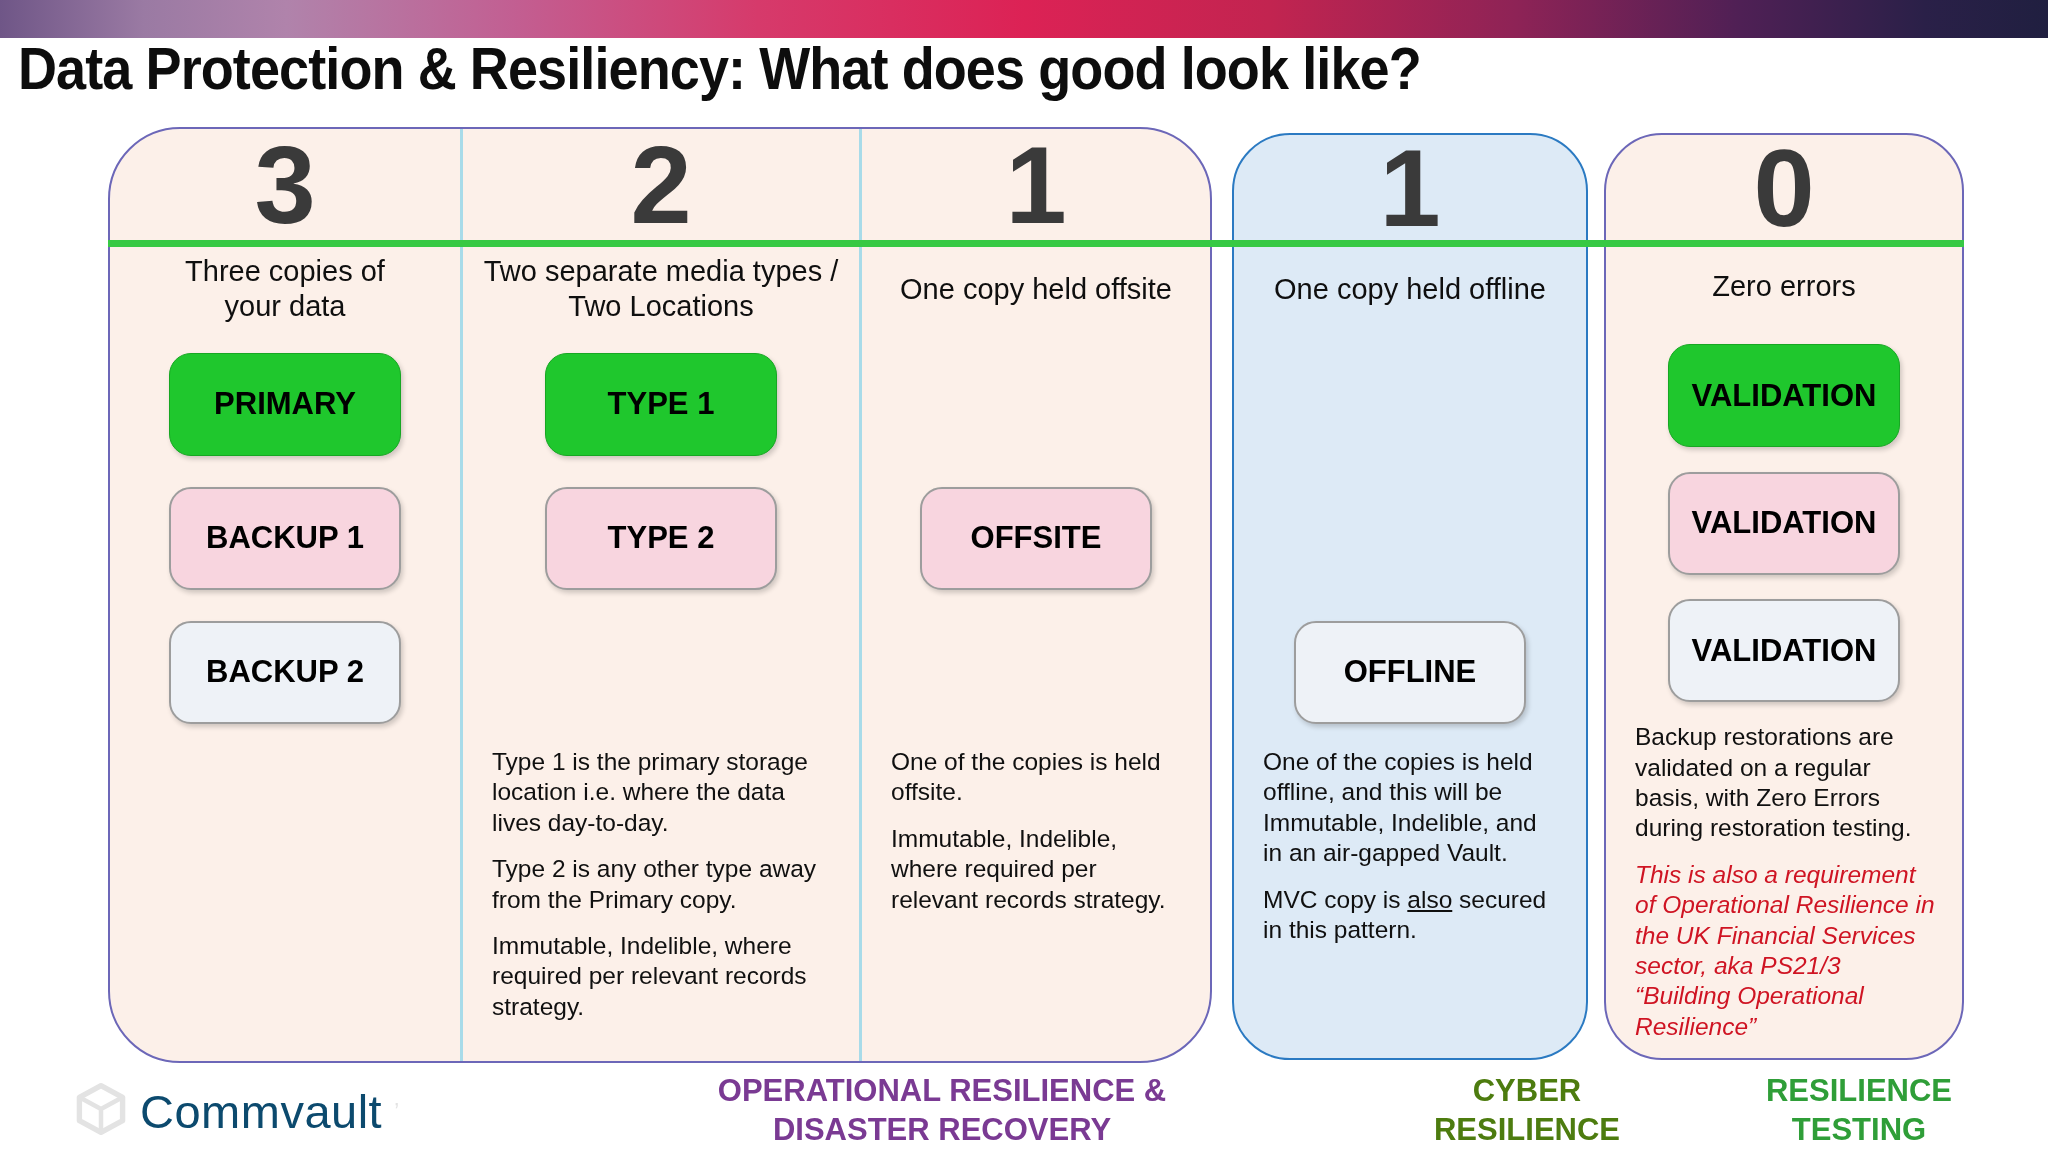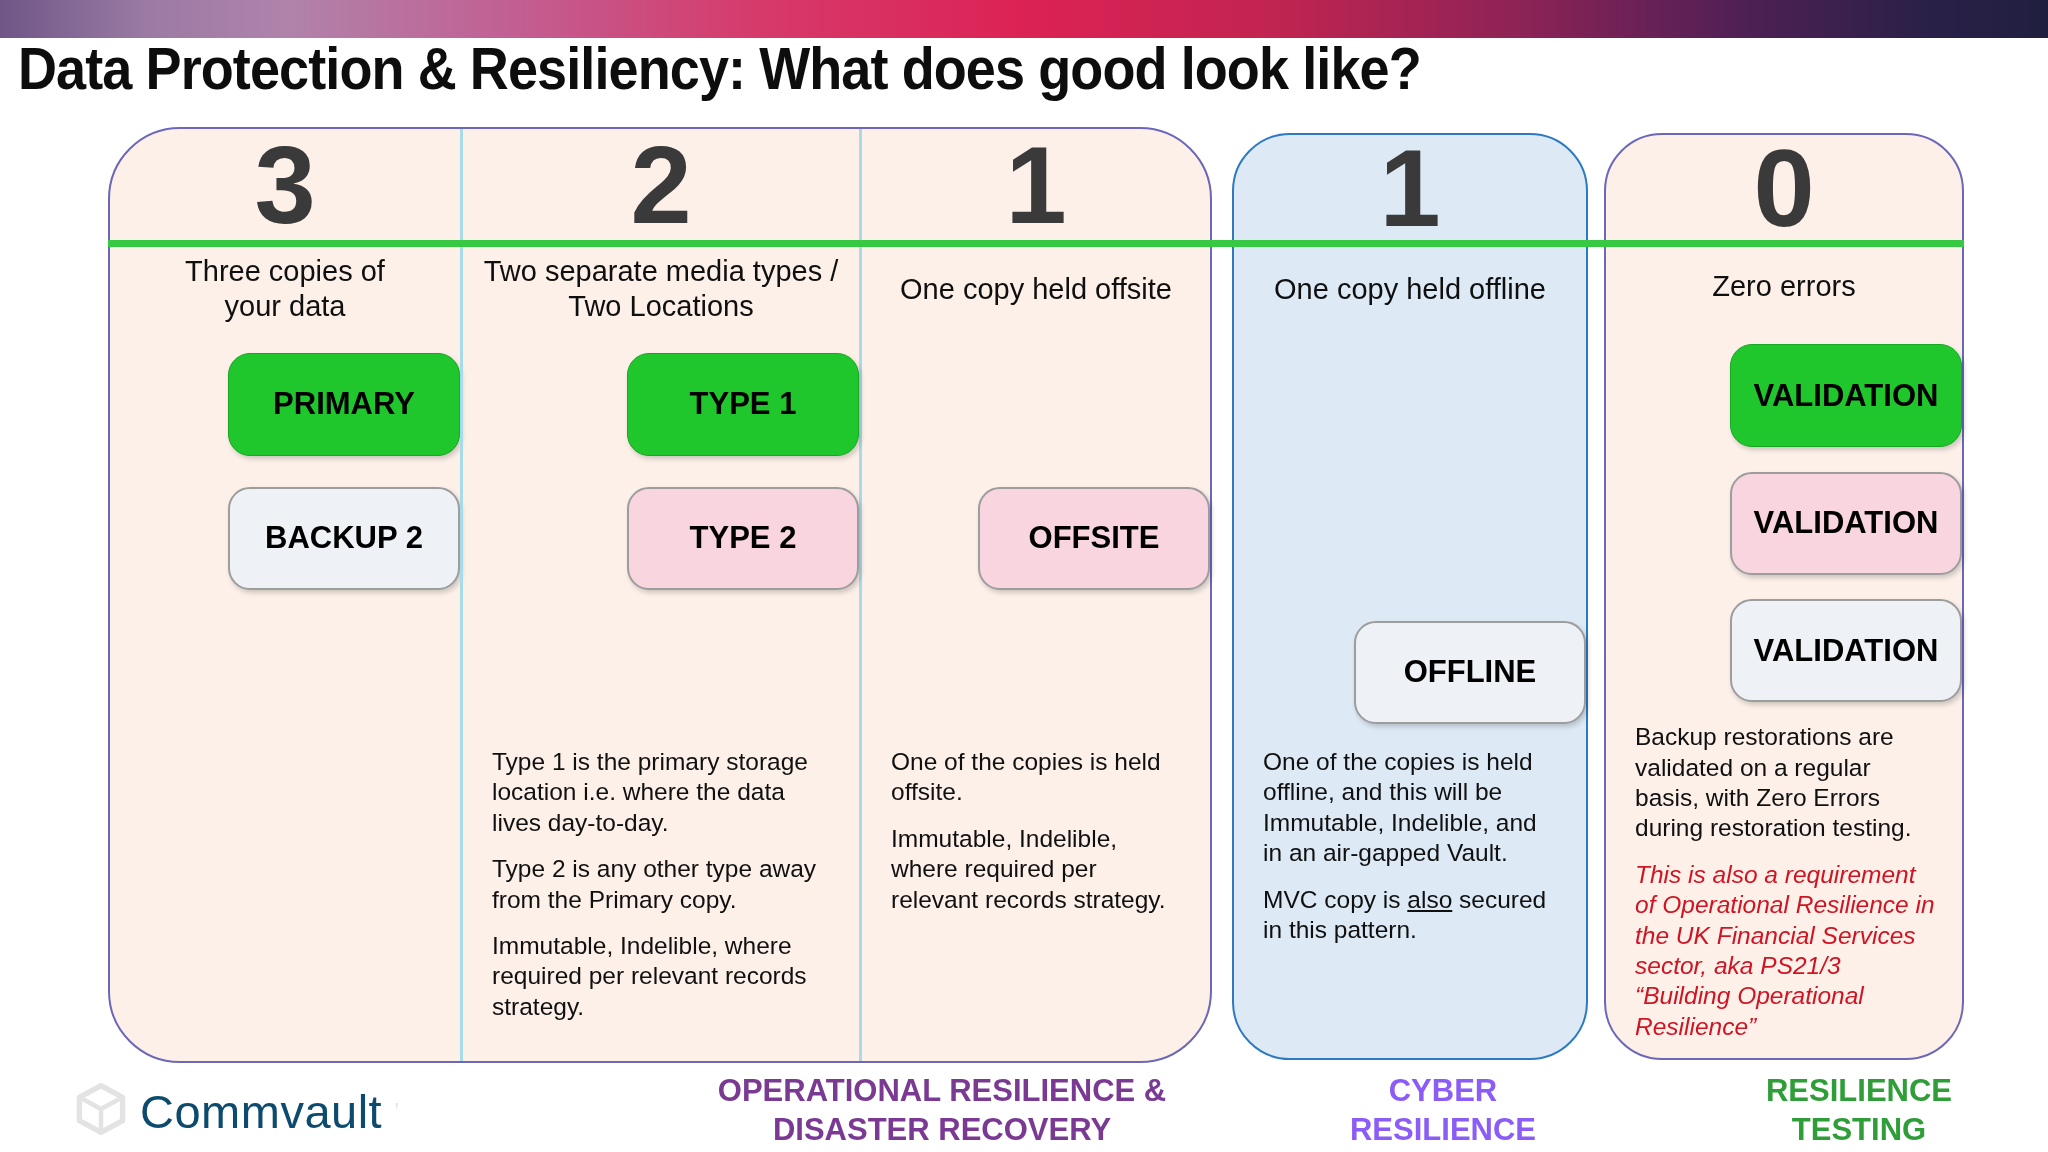--- a/index.html
+++ b/index.html
@@ -43,7 +43,7 @@
   .col1 .subtitle-text{max-width:240px;}
   .col2 .subtitle-text{max-width:392px;}
 
-  .slot{height:134px;display:flex;align-items:center;justify-content:flex-end;width:100%;}
+  .slot{height:134px;display:flex;align-items:center;justify-content:center;width:100%;}
   .box{width:232px;height:103px;border-radius:22px;display:flex;align-items:center;
        justify-content:center;font-size:31px;font-weight:bold;color:#000;
        box-shadow:2px 3px 5px rgba(0,0,0,.18);box-sizing:border-box;text-align:center;}

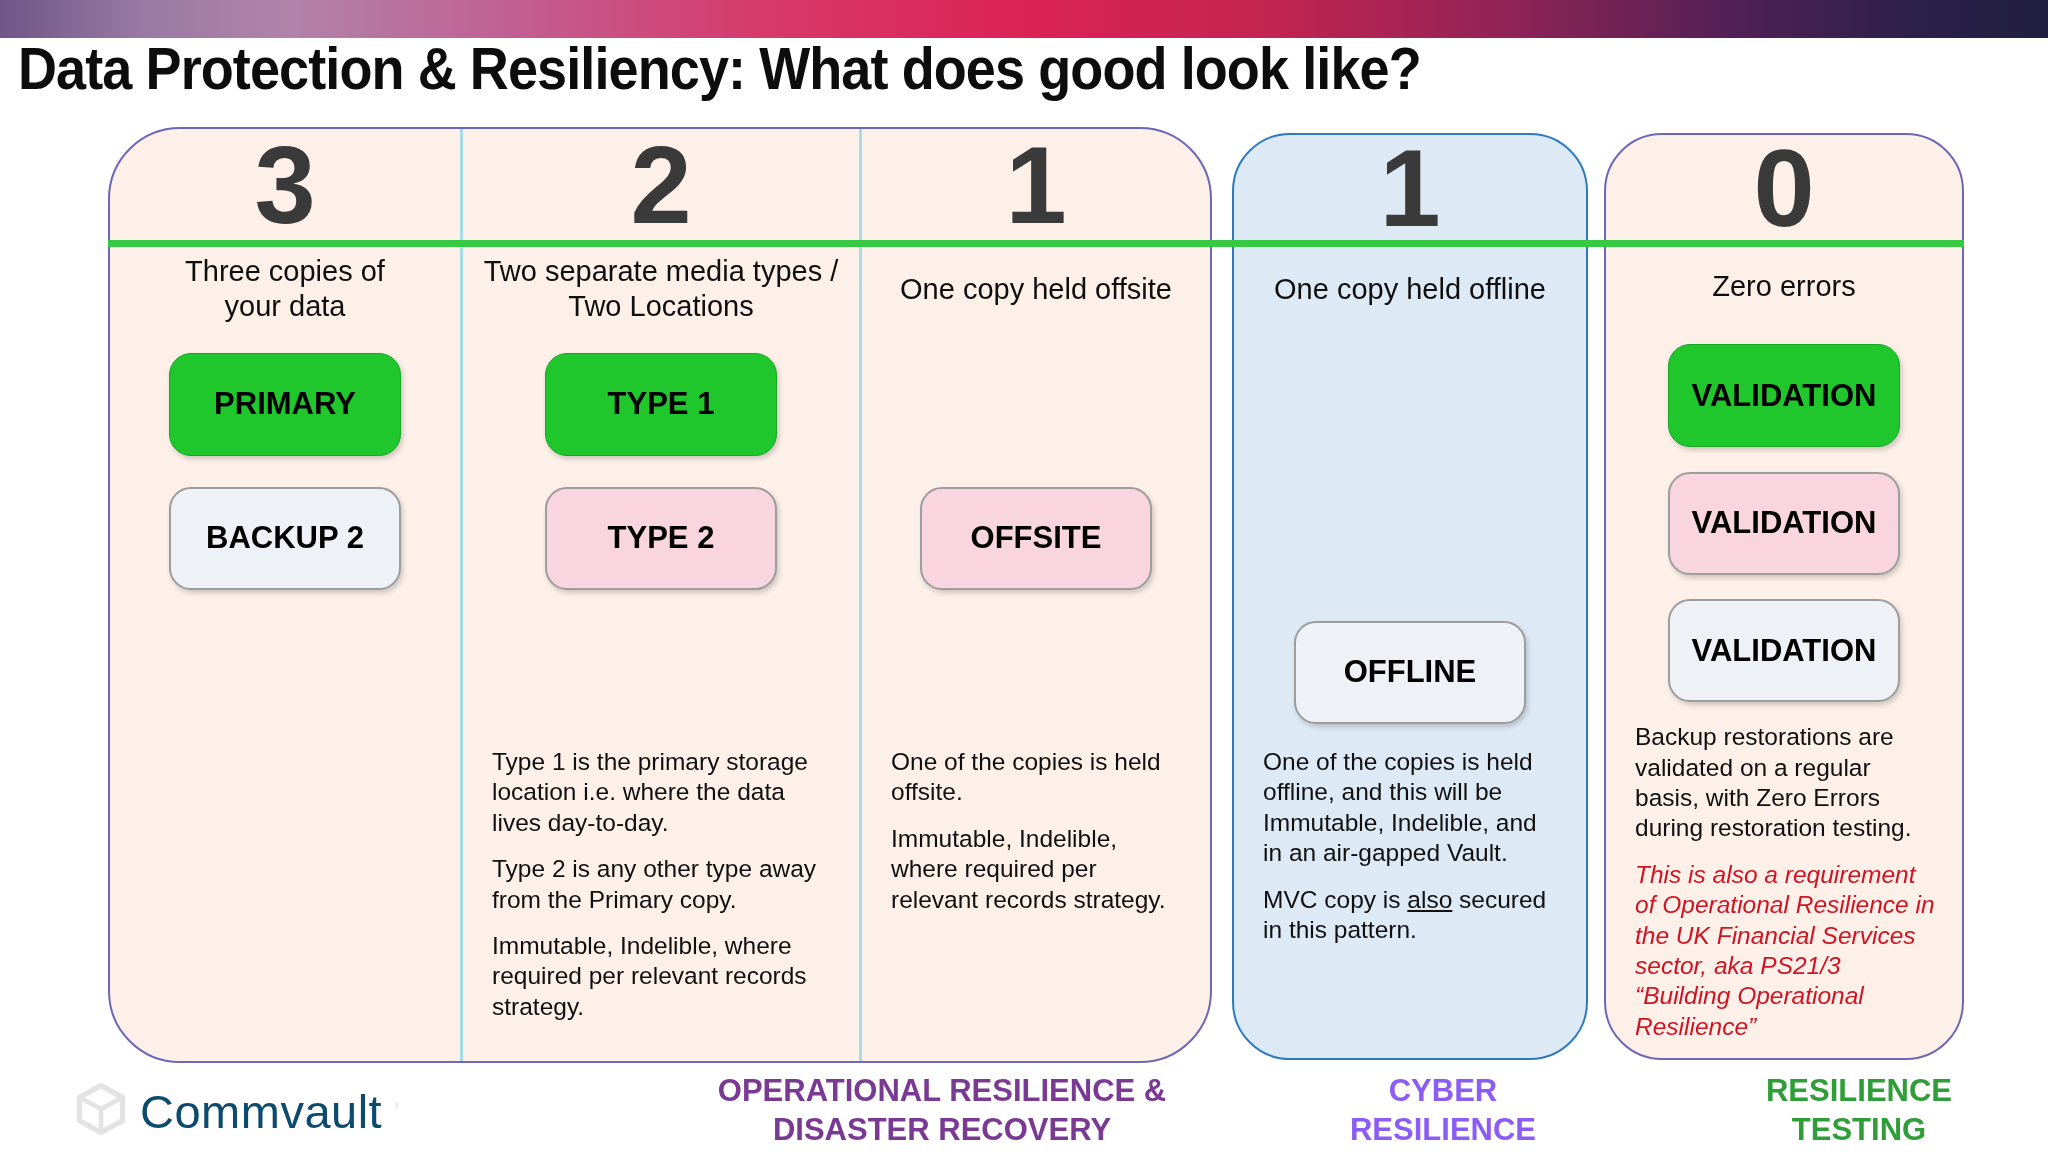--- a/index.html
+++ b/index.html
@@ -91,6 +91,9 @@
       </div>
       <div class="slot">
         <div class="box box-green">PRIMARY</div>
+      </div>
+      <div class="slot">
+        <div class="box box-pink">BACKUP 1</div>
       </div>
       <div class="slot">
         <div class="box box-light">BACKUP 2</div>

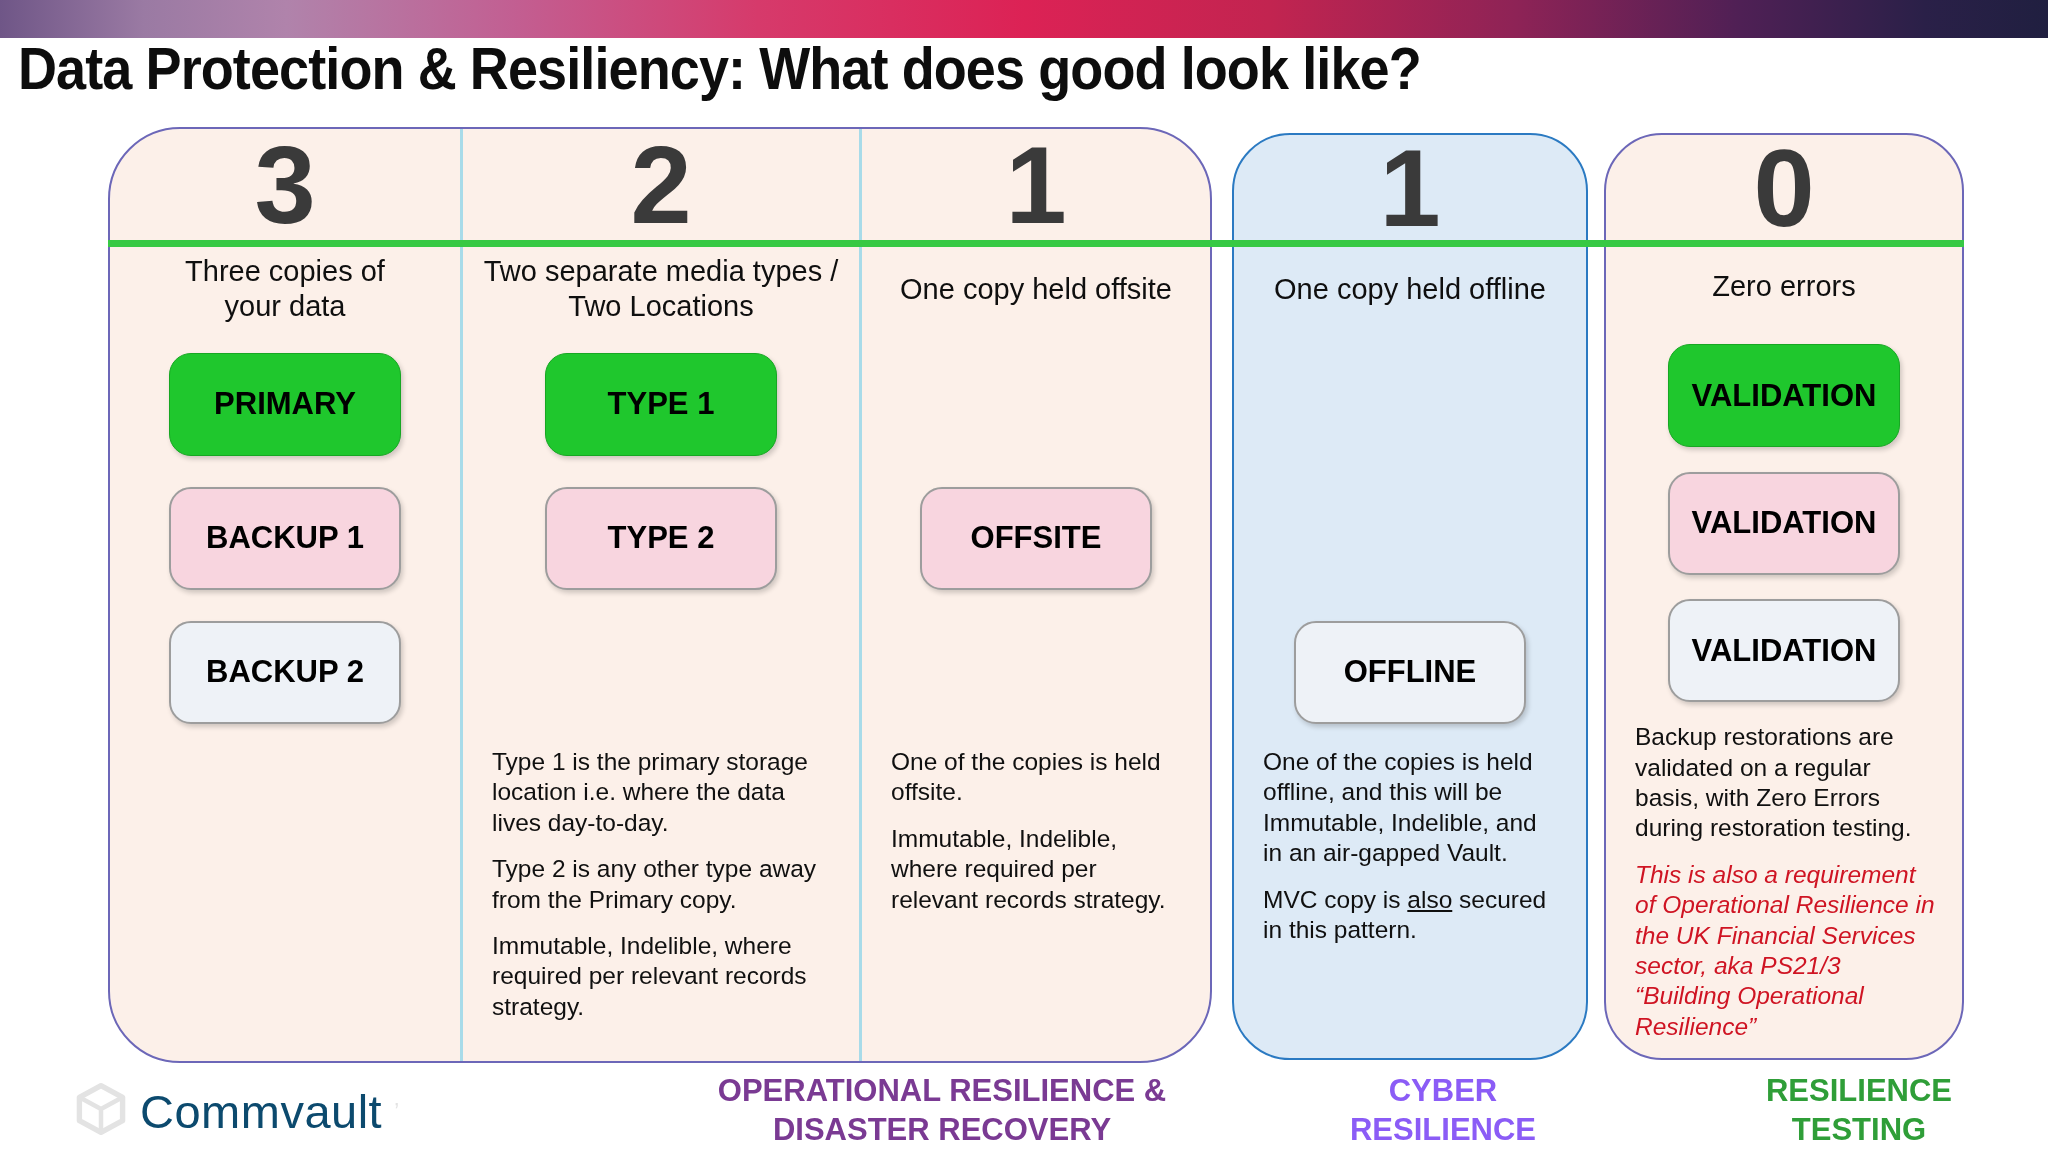--- a/index.html
+++ b/index.html
@@ -61,7 +61,7 @@
   .footer-label{position:absolute;top:1072px;display:flex;justify-content:flex-end;
                 text-align:center;font-weight:bold;font-size:31px;line-height:1.25;z-index:6;}
   .fl-a{left:108px;width:1104px;color:#7a3a93;}
-  .fl-b{left:1192px;width:356px;color:#8b5cf6;}
+  .fl-b{left:1276px;width:356px;color:#4d7c0f;}
   .fl-c{left:1604px;width:360px;color:#2f9e38;}
   .fl-a .fl-text{max-width:540px;}
   .fl-b .fl-text{max-width:210px;}

